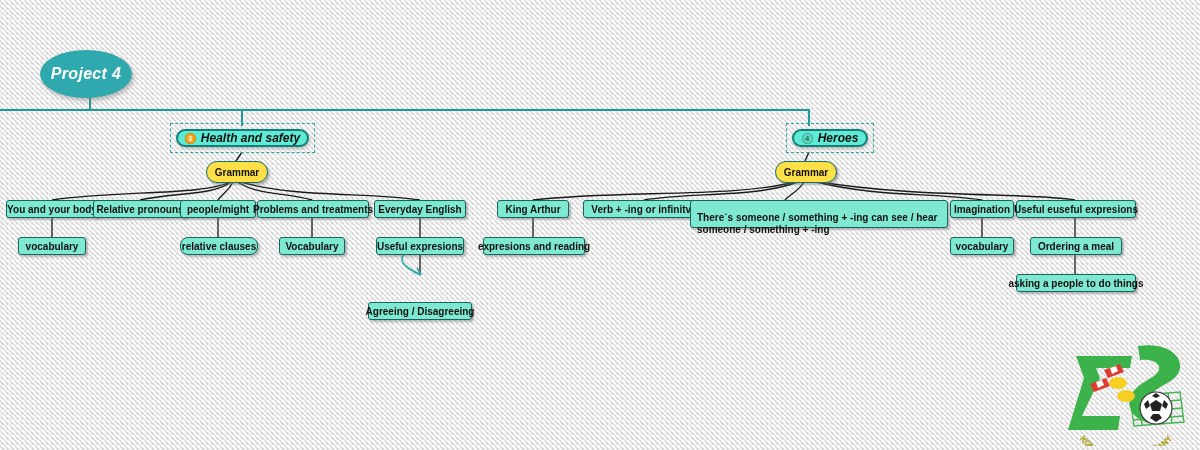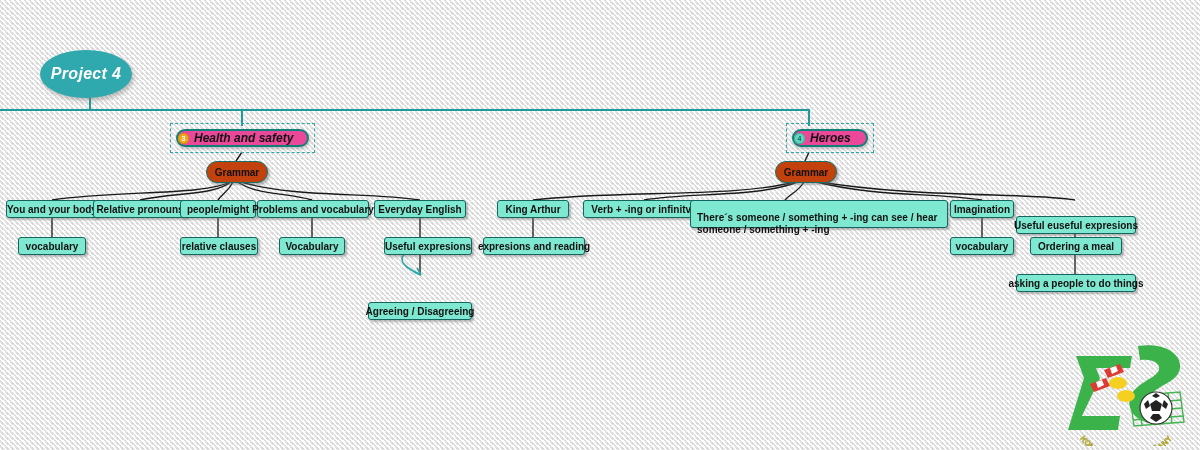--- a/index.html
+++ b/index.html
@@ -48,10 +48,10 @@
   .topic-wrap{position:absolute;border:1.5px dashed #2aa8a8;padding:5px;box-sizing:border-box;background:transparent;}
   .topic{
     width:100%;height:100%;box-sizing:border-box;
-    background:#ec4899;
+    background:#5eead4;
     border:2px solid #12807a;
     border-radius:14px;
-    display:flex;align-items:center;gap:5px;
+    display:flex;align-items:center;justify-content:center;gap:5px;
     font-style:italic;font-weight:bold;font-size:12px;color:#111;
     box-shadow:1px 2px 3px rgba(120,120,120,.4);
   }

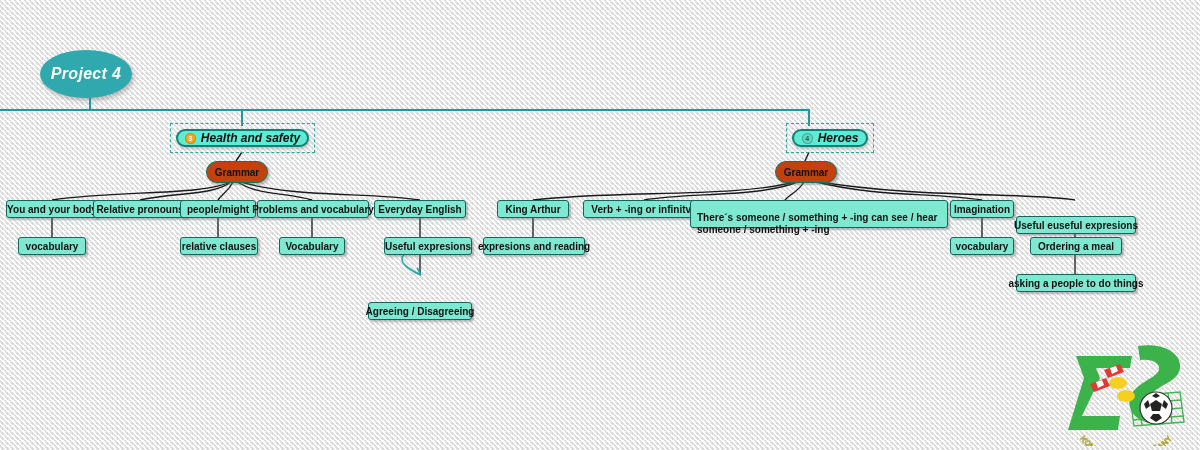--- a/index.html
+++ b/index.html
@@ -65,7 +65,7 @@
   .badge.teal{background:#63d7bf;color:#0c6b5e;box-shadow:0 0 0 1px #3fae99 inset;}
 
   .grammar{
-    position:absolute;background:#c2410c;border:1.5px solid #13706a;
+    position:absolute;background:#fde047;border:1.5px solid #13706a;
     border-radius:11px;font-size:10px;font-weight:bold;color:#111;
     display:flex;align-items:center;justify-content:center;
     box-shadow:2px 2px 2px rgba(110,110,110,.45);

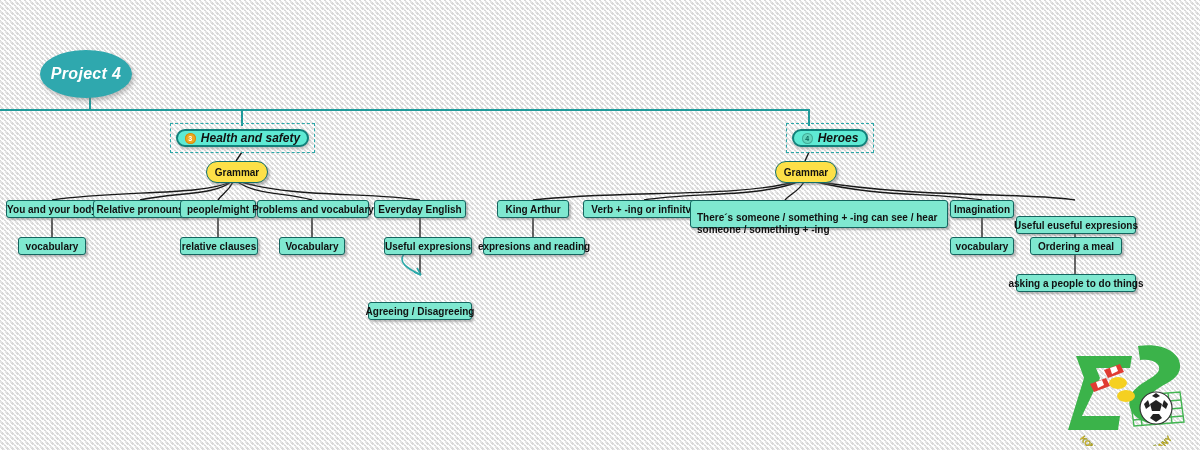--- a/index.html
+++ b/index.html
@@ -155,7 +155,7 @@
     <span>people/might</span>
   </div>
   <div class="node" style="left:257px;top:200px;width:112px;height:18px;">
-    <span>Problems and vocabulary</span>
+    <span>Problems and treatments</span>
   </div>
   <div class="node" style="left:374px;top:200px;width:92px;height:18px;">
     <span>Everyday English</span>

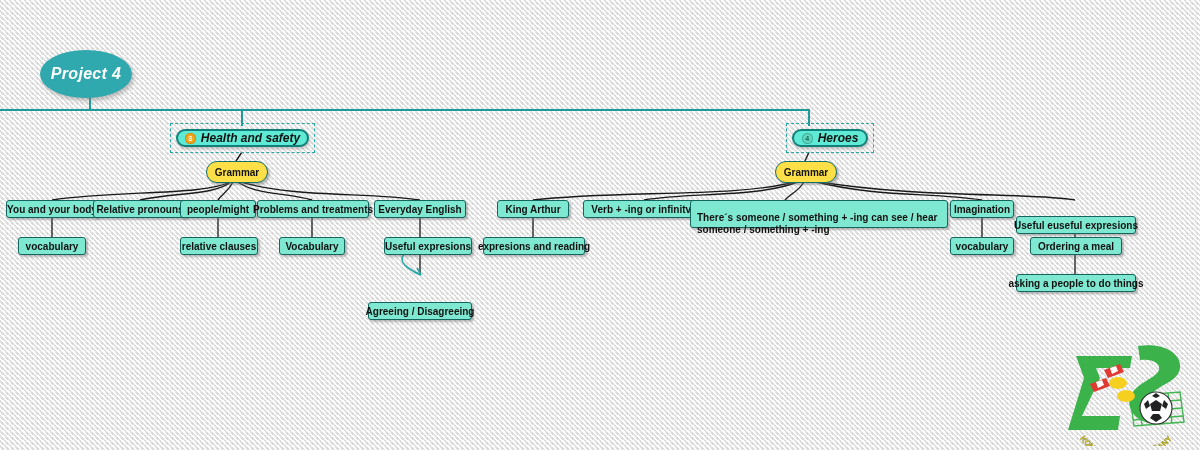--- a/index.html
+++ b/index.html
@@ -200,7 +200,7 @@
   <div class="node" style="left:950px;top:200px;width:64px;height:18px;">
     <span>Imagination</span>
   </div>
-  <div class="node" style="left:1016px;top:200px;width:120px;height:18px;margin-top:16px;">
+  <div class="node" style="left:1016px;top:200px;width:120px;height:18px;">
     <span>Useful euseful expresions</span>
   </div>
 

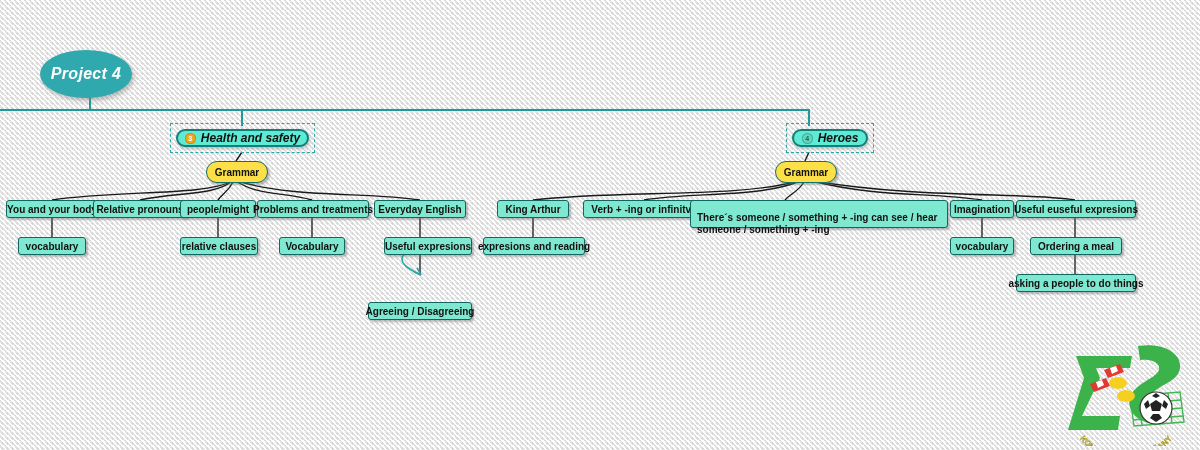--- a/index.html
+++ b/index.html
@@ -164,7 +164,7 @@
   <div class="node" style="left:18px;top:237px;width:68px;height:18px;">
     <span>vocabulary</span>
   </div>
-  <div class="node" style="left:180px;top:237px;width:78px;height:18px;">
+  <div class="node" style="left:180px;top:237px;width:78px;height:18px;border-radius:8px;">
     <span>relative clauses</span>
   </div>
   <div class="node" style="left:279px;top:237px;width:66px;height:18px;">

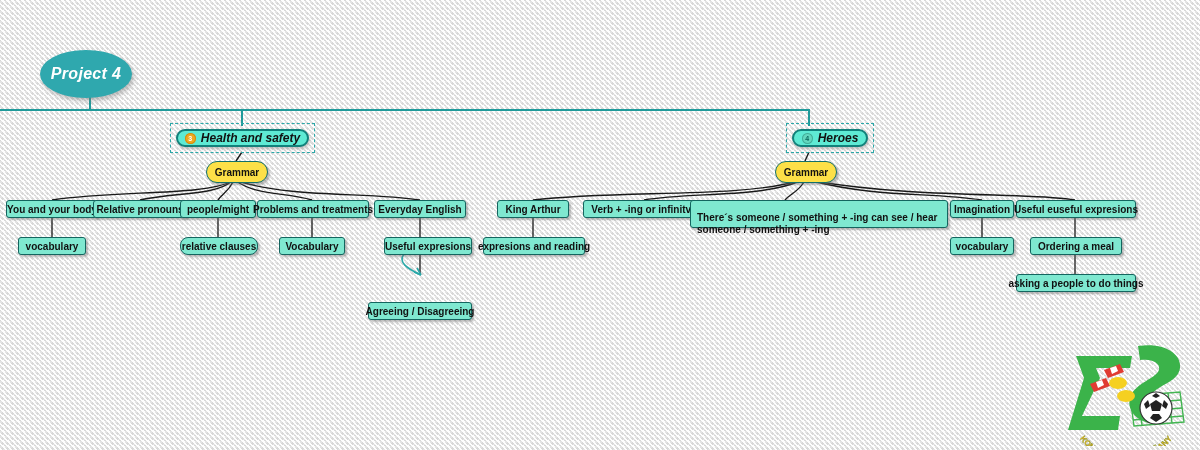--- a/index.html
+++ b/index.html
@@ -170,7 +170,7 @@
   <div class="node" style="left:279px;top:237px;width:66px;height:18px;">
     <span>Vocabulary</span>
   </div>
-  <div class="node" style="left:376px;top:237px;width:88px;height:18px;margin-left:8px;">
+  <div class="node" style="left:376px;top:237px;width:88px;height:18px;">
     <span>Useful expresions</span>
   </div>
   <div class="node" style="left:368px;top:274px;width:104px;height:18px;margin-top:28px;">

